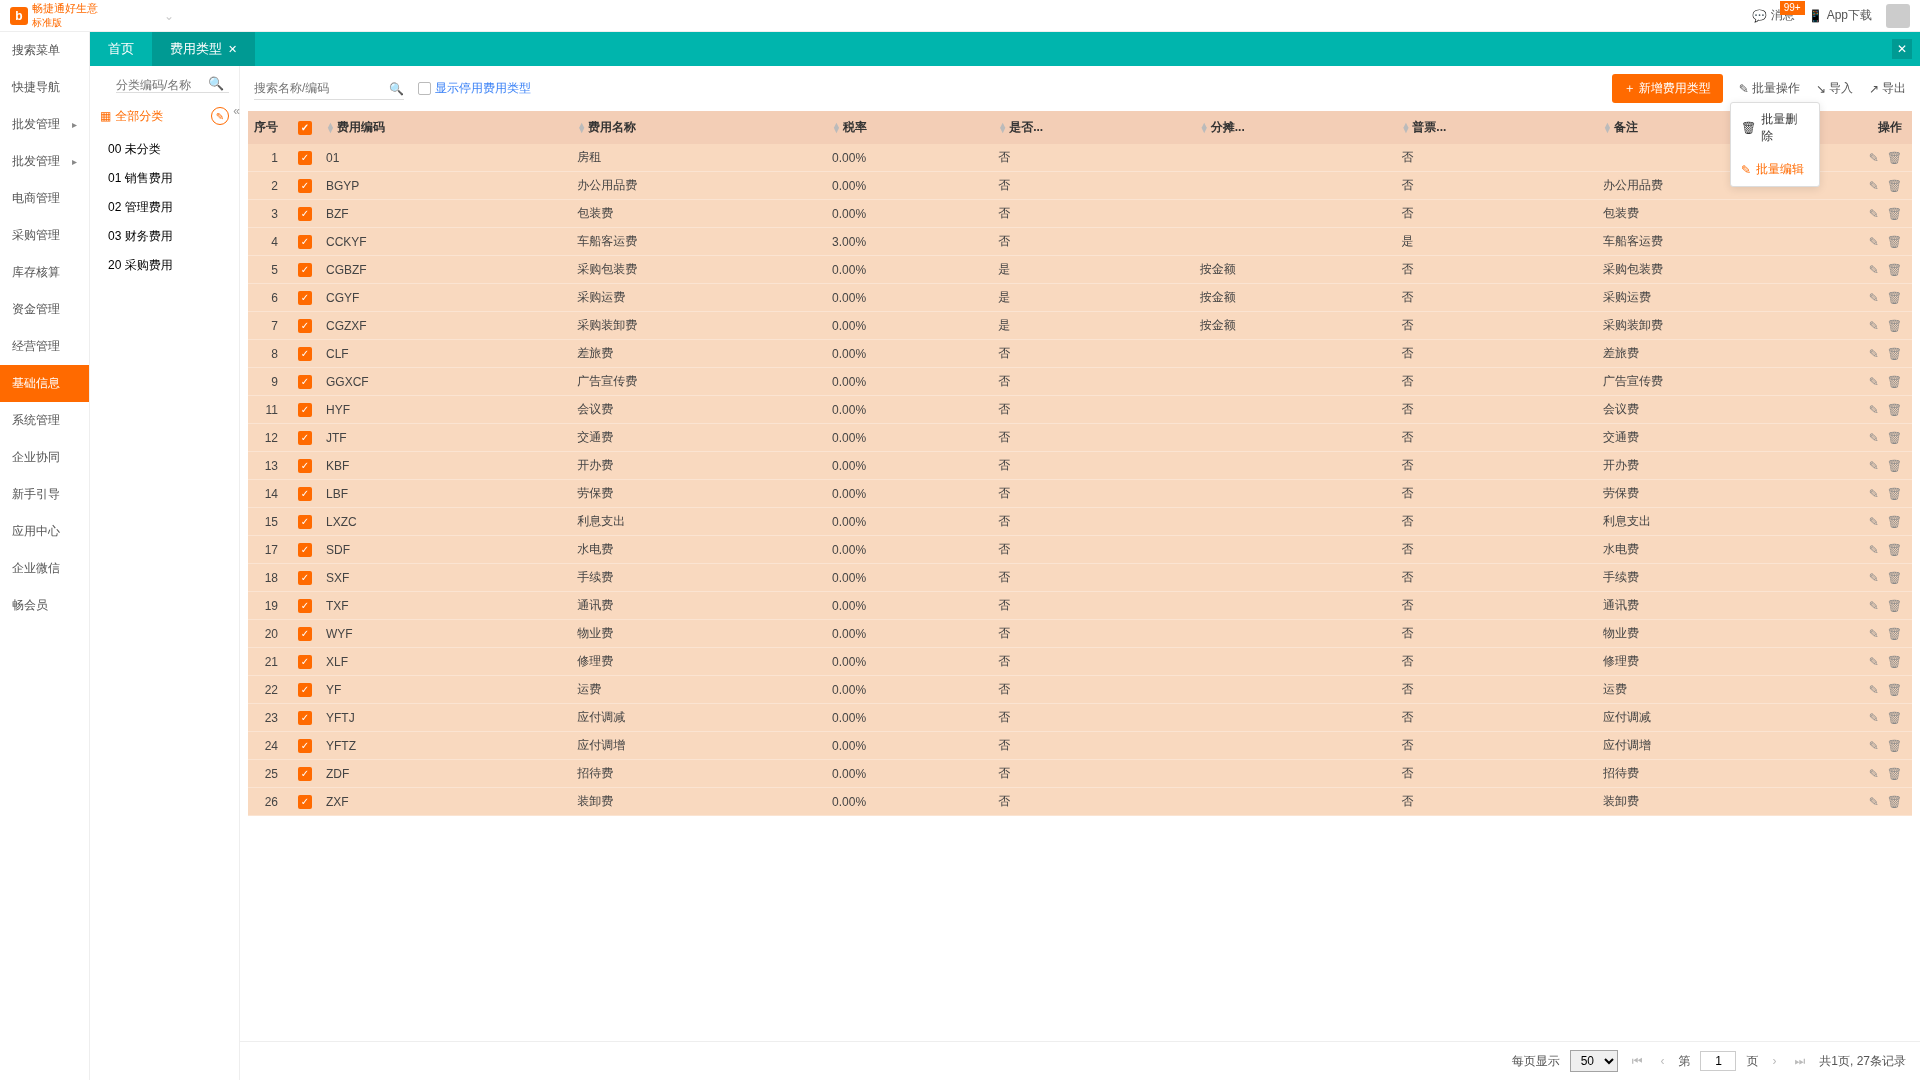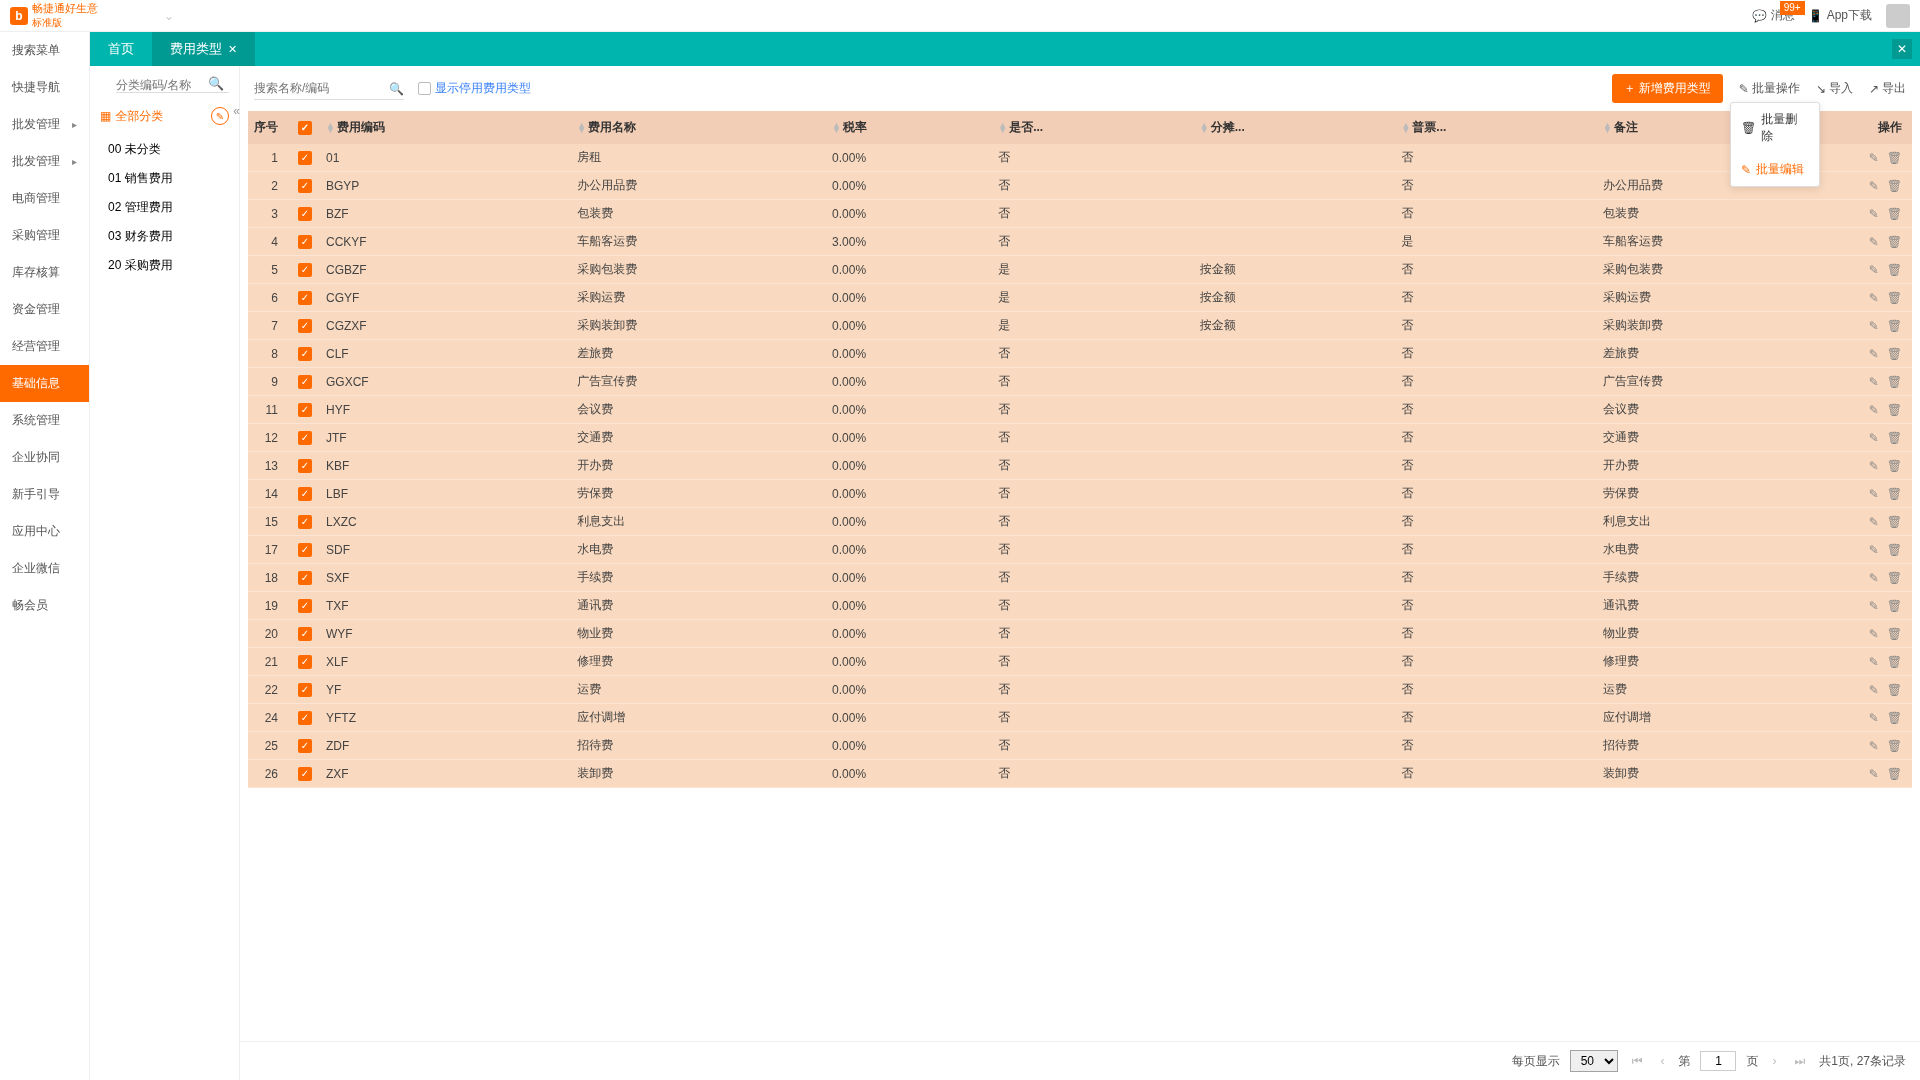--- a/index.html
+++ b/index.html
@@ -498,6 +498,18 @@
                   <td class="col-ops"><span class="op-ic">✎</span><span class="op-ic">🗑</span></td>
                 </tr>
                 <tr>
+                  <td class="col-seq">23</td>
+                  <td class="col-chk"><span class="chkd">✓</span></td>
+                  <td>YFTJ</td>
+                  <td>应付调减</td>
+                  <td>0.00%</td>
+                  <td>否</td>
+                  <td></td>
+                  <td>否</td>
+                  <td>应付调减</td>
+                  <td class="col-ops"><span class="op-ic">✎</span><span class="op-ic">🗑</span></td>
+                </tr>
+                <tr>
                   <td class="col-seq">24</td>
                   <td class="col-chk"><span class="chkd">✓</span></td>
                   <td>YFTZ</td>

